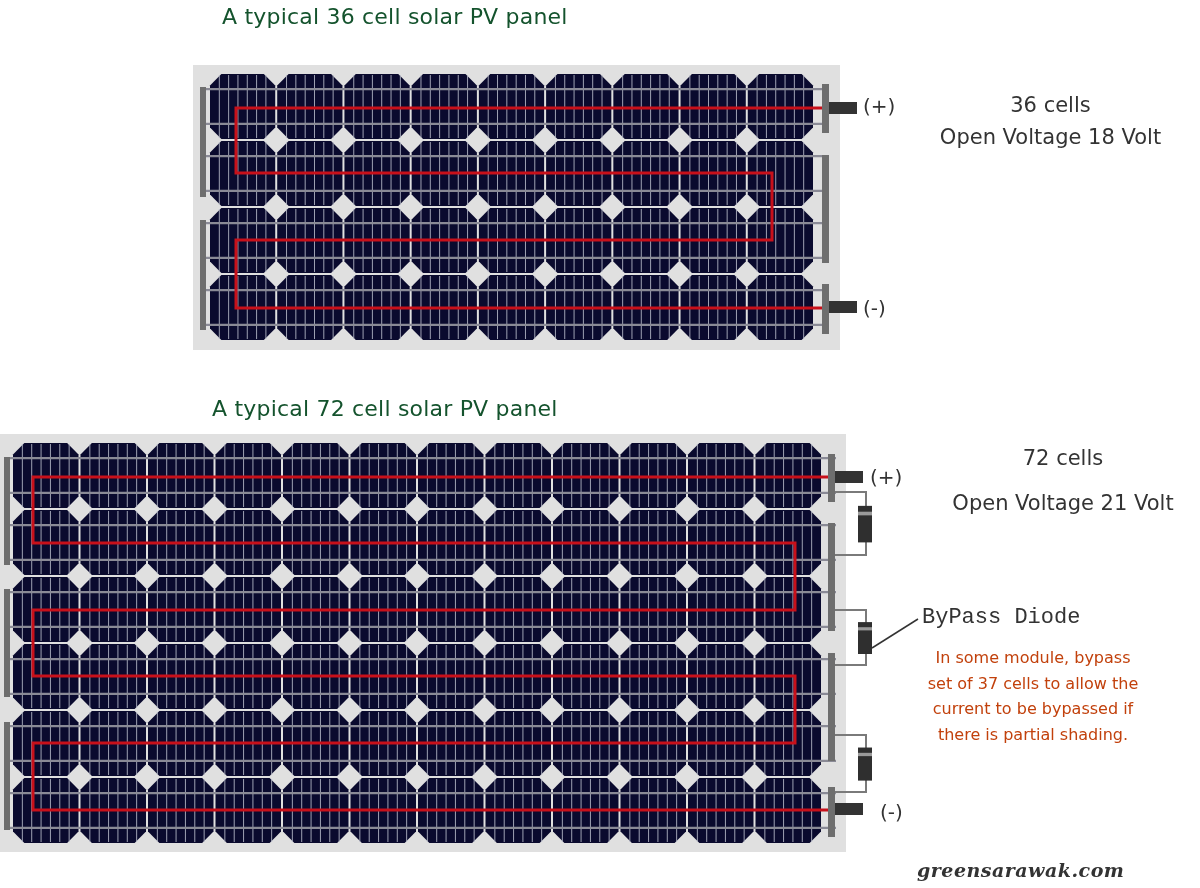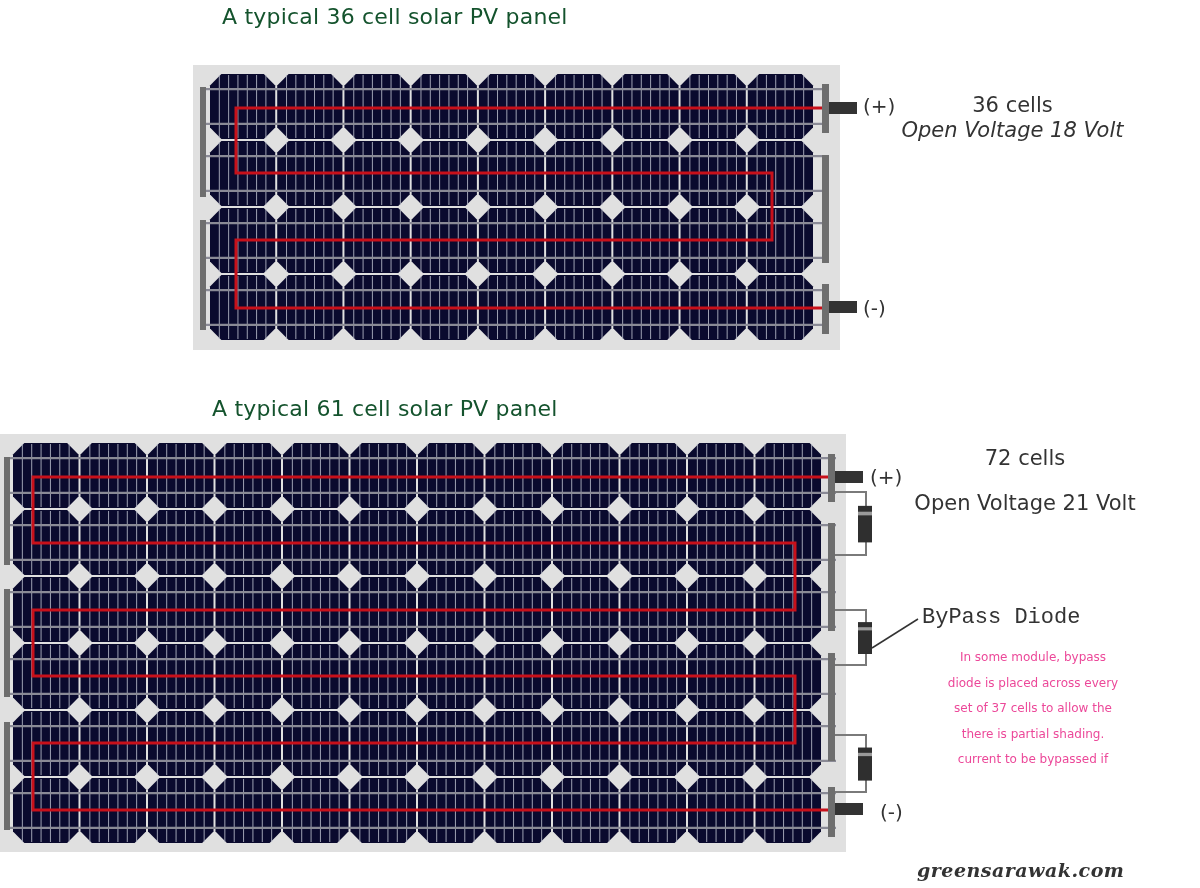--- a/index.html
+++ b/index.html
@@ -6,7 +6,7 @@
   body { width: 1200px; height: 888px; position: relative; overflow: hidden;
          font-family: "DejaVu Sans", "Liberation Sans", sans-serif; color: #333333; }
   .title { position: absolute; font-size: 22px; color: #14532d; white-space: nowrap; letter-spacing: 0.2px; }
-  .label { position: absolute; font-size: 21px; color: #333333; white-space: nowrap; text-align: center; }
+  .label { position: absolute; font-size: 21px; color: #333333; white-space: nowrap; text-align: center; margin-left: 38px; }
   .term { position: absolute; font-size: 20px; color: #333333; white-space: nowrap; }
   .note-title { position: absolute; font-size: 22px; color: #333333; white-space: nowrap; font-family: Liberation Mono, monospace; }
   .note { position: absolute; font-size: 12px; line-height: 25.5px; color: #ec4899; text-align: center; width: 270px; }

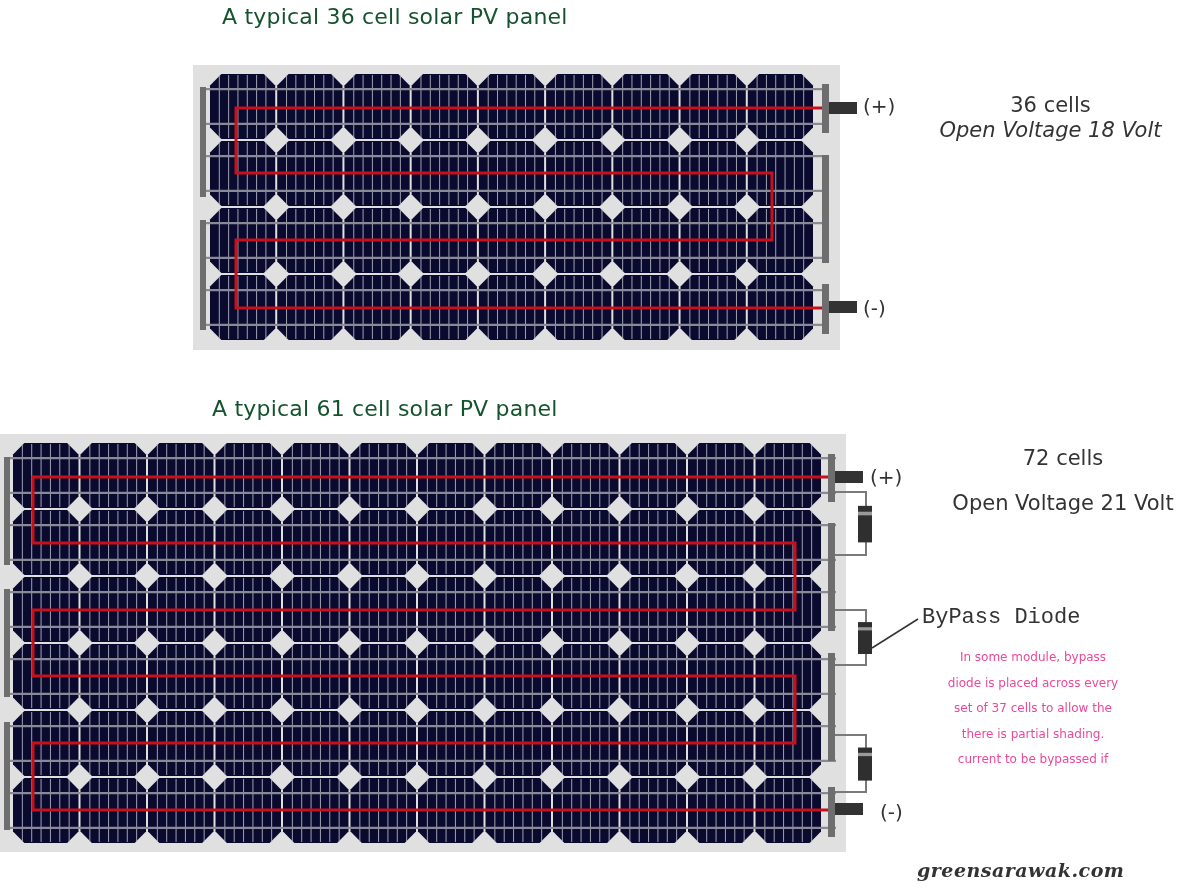--- a/index.html
+++ b/index.html
@@ -840,7 +840,7 @@
 <div class="term" style="left:863px; top:94px;">(+)</div>
 <div class="term" style="left:863px; top:296px;">(-)</div>
 <div class="label" style="left:880px; top:93px; width:265px;">36 cells</div>
-<div class="label" style="left:880px; top:118px; width:265px;font-style:italic;">Open Voltage 18 Volt</div>
+<div class="label" style="left:880px; top:125px; width:265px;">Open Voltage 18 Volt</div>
 
 <div class="title" style="left:212px; top:396px;">A typical 61 cell solar PV panel</div>
 <div class="term" style="left:870px; top:465px;">(+)</div>

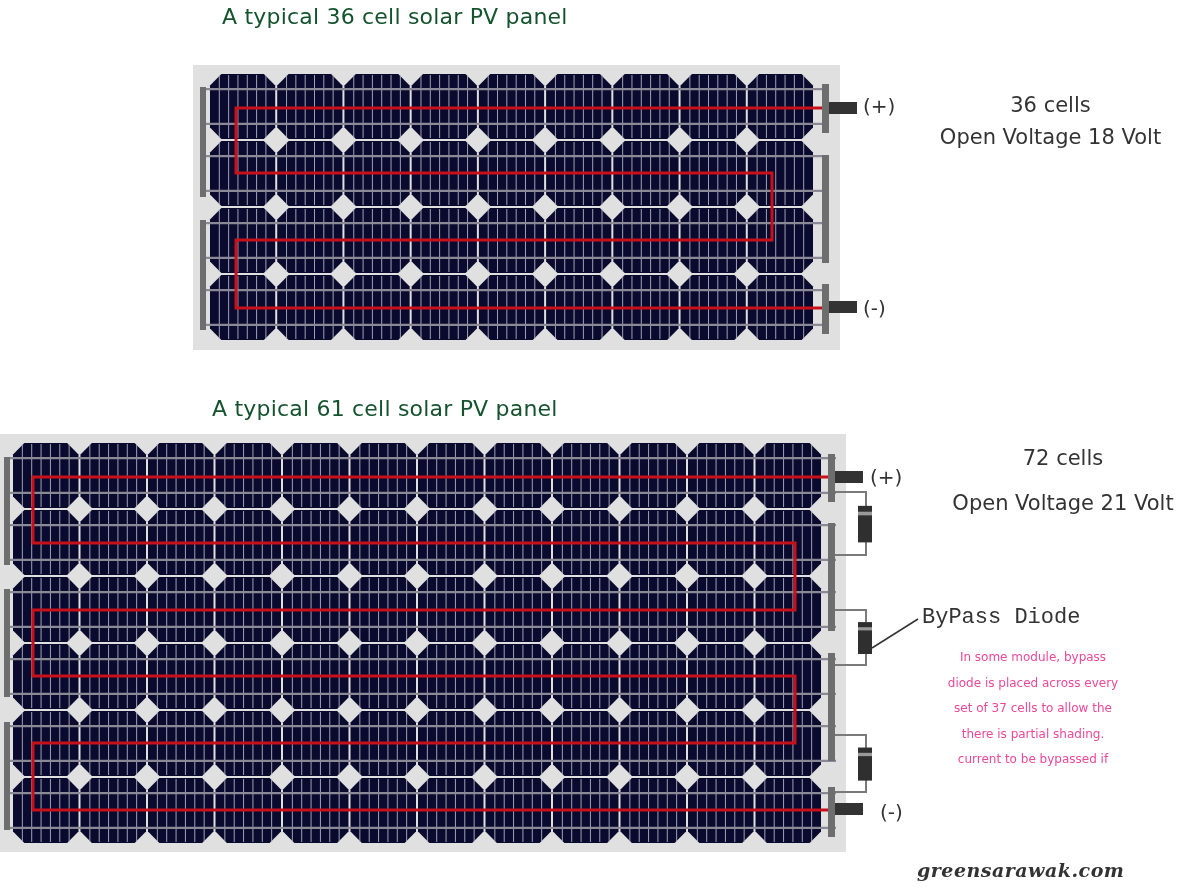--- a/index.html
+++ b/index.html
@@ -842,7 +842,7 @@
 <div class="label" style="left:880px; top:93px; width:265px;">36 cells</div>
 <div class="label" style="left:880px; top:125px; width:265px;">Open Voltage 18 Volt</div>
 
-<div class="title" style="left:212px; top:396px;">A typical 61 cell solar PV panel</div>
+<div class="title" style="left:212px; top:396px;">A typical 72 cell solar PV panel</div>
 <div class="term" style="left:870px; top:465px;">(+)</div>
 <div class="term" style="left:880px; top:800px;">(-)</div>
 <div class="label" style="left:890px; top:446px; width:270px;">72 cells</div>

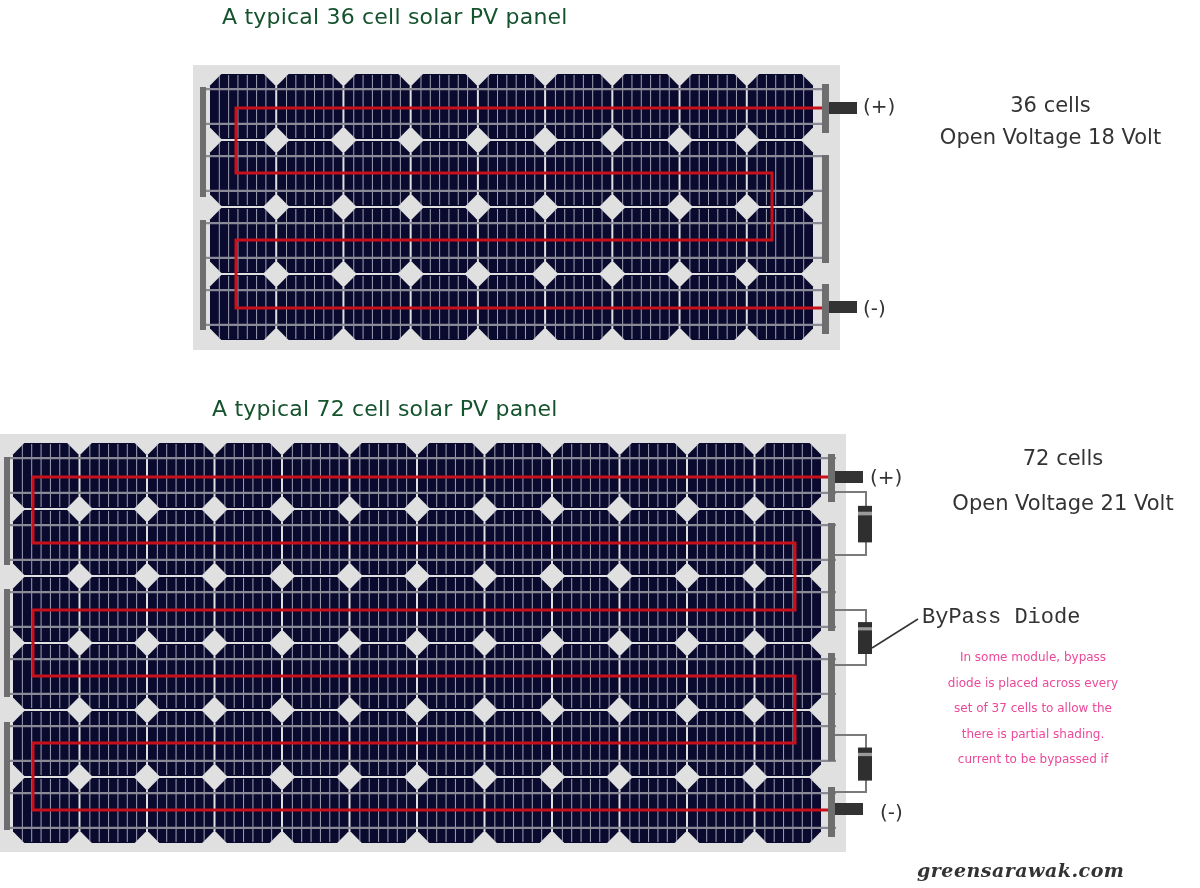--- a/index.html
+++ b/index.html
@@ -9,7 +9,7 @@
   .label { position: absolute; font-size: 21px; color: #333333; white-space: nowrap; text-align: center; margin-left: 38px; }
   .term { position: absolute; font-size: 20px; color: #333333; white-space: nowrap; }
   .note-title { position: absolute; font-size: 22px; color: #333333; white-space: nowrap; font-family: Liberation Mono, monospace; }
-  .note { position: absolute; font-size: 12px; line-height: 25.5px; color: #ec4899; text-align: center; width: 270px; }
+  .note { position: absolute; font-size: 16px; line-height: 25.5px; color: #c2410c; text-align: center; width: 270px; }
   .watermark { position: absolute; font-family: "DejaVu Serif", serif; font-style: italic; font-weight: bold;
                font-size: 19px; color: #333333; letter-spacing: 0.5px; }
   svg#diagram { position: absolute; left: 0; top: 0; }

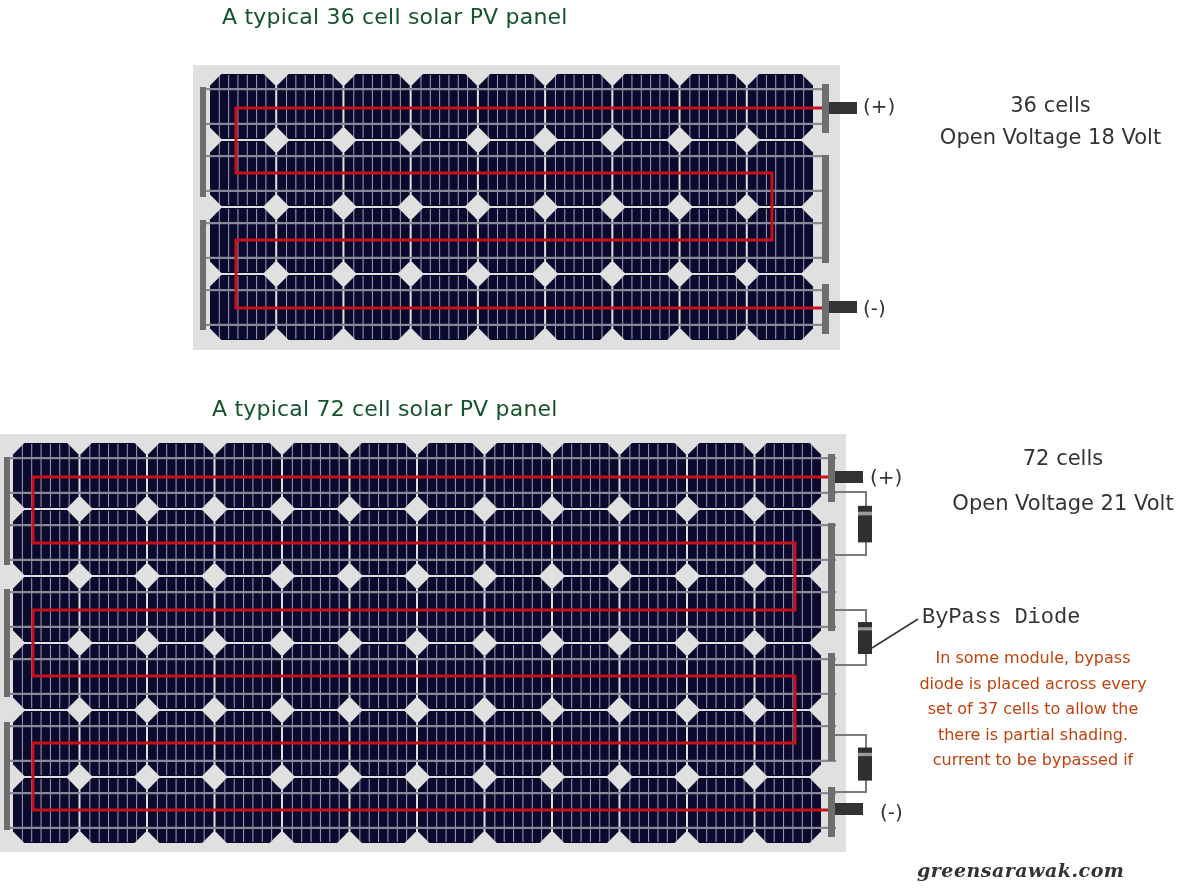--- a/index.html
+++ b/index.html
@@ -851,7 +851,6 @@
 <div class="note-title" style="left:922px; top:605px;">ByPass Diode</div>
 <div class="note" style="left:898px; top:645px;">
   <div>In some module, bypass</div>
-  <div>diode is placed across every</div>
   <div>set of 37 cells to allow the</div>
   <div>there is partial shading.</div>
   <div>current to be bypassed if</div>

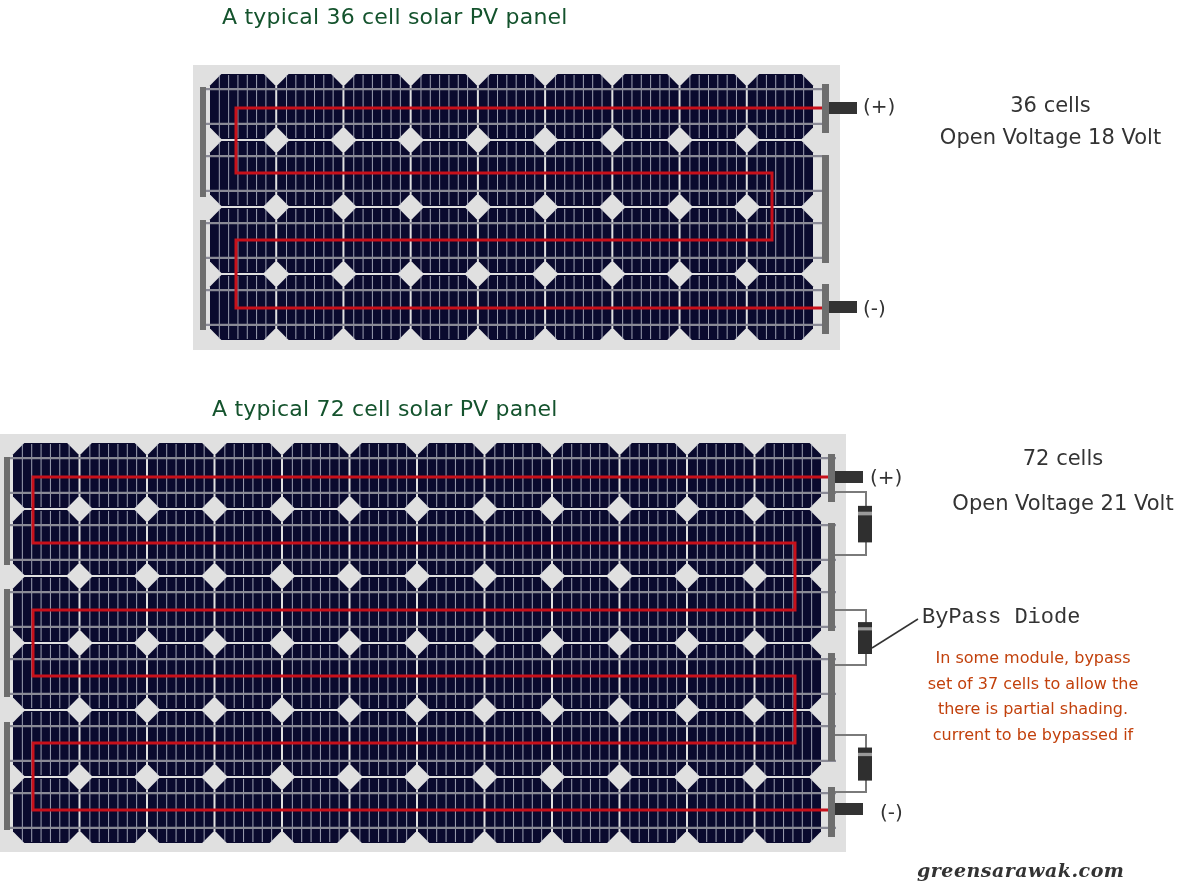--- a/index.html
+++ b/index.html
@@ -852,8 +852,8 @@
 <div class="note" style="left:898px; top:645px;">
   <div>In some module, bypass</div>
   <div>set of 37 cells to allow the</div>
+  <div>current to be bypassed if</div>
   <div>there is partial shading.</div>
-  <div>current to be bypassed if</div>
 </div>
 
 <div class="watermark" style="left:917px; top:859px;">greensarawak.com</div>

